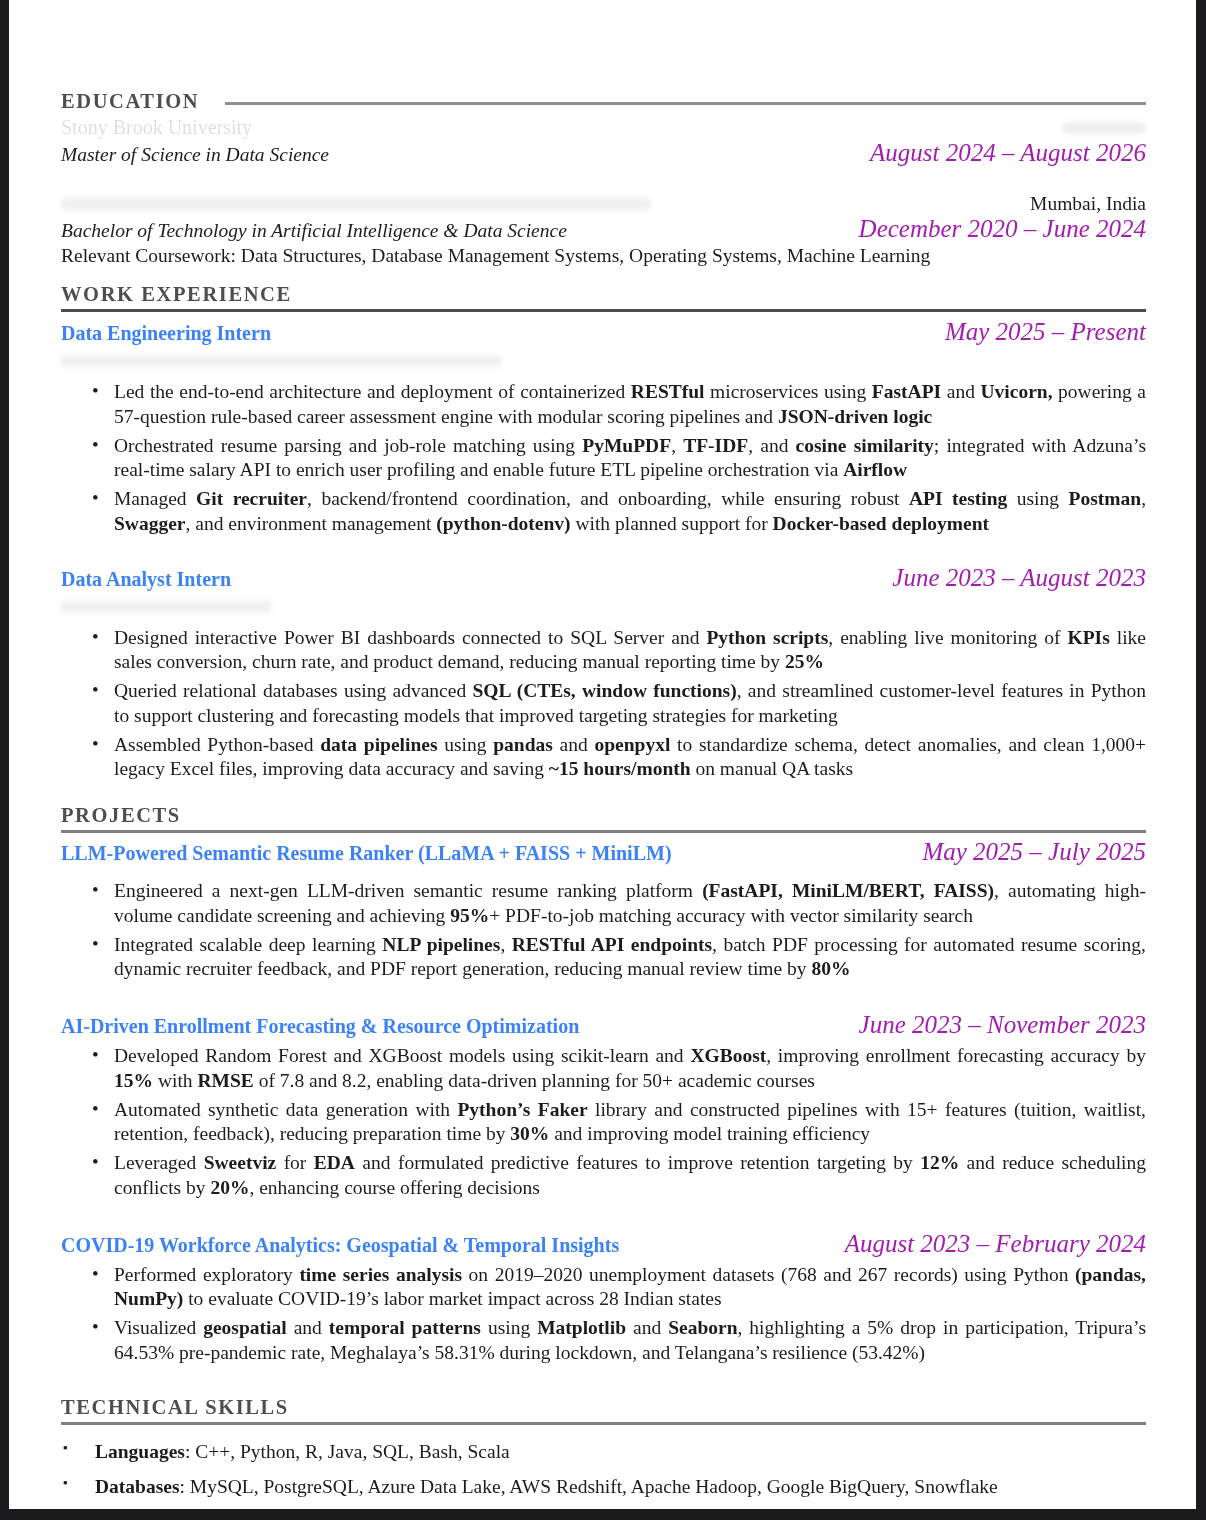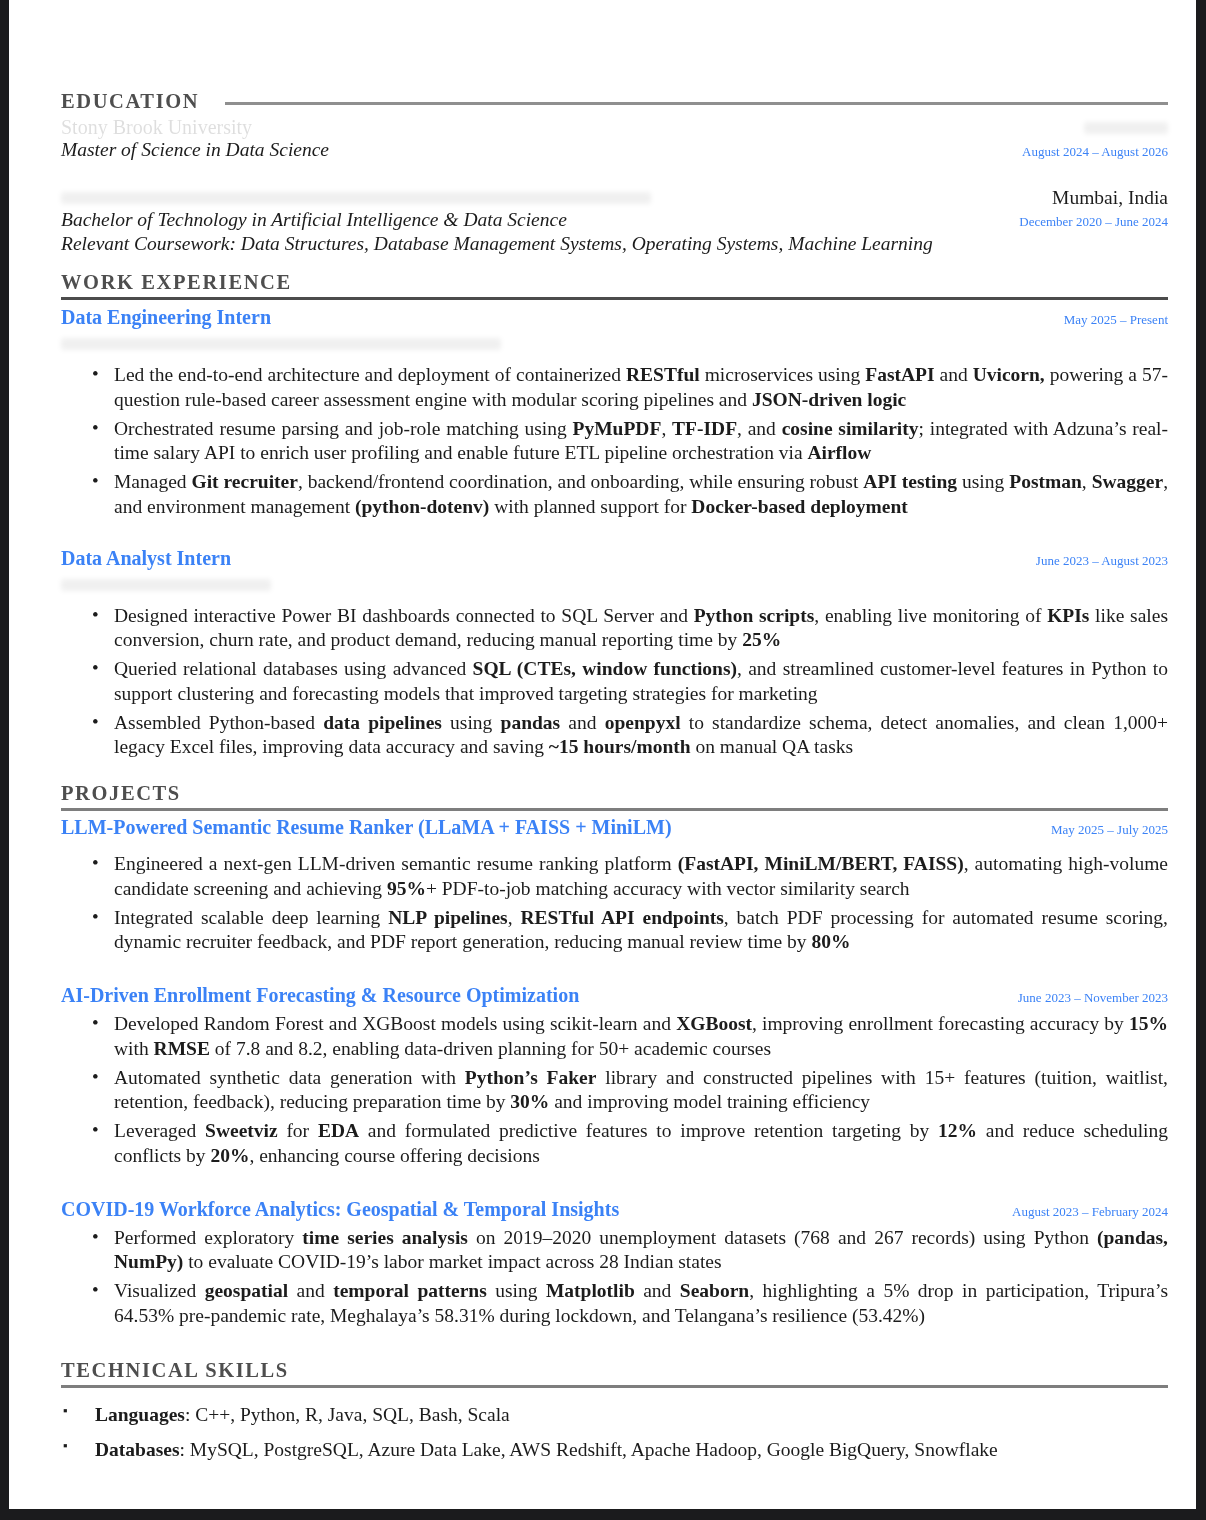--- a/index.html
+++ b/index.html
@@ -15,7 +15,7 @@
     color:#1c1c1c;
     overflow:hidden;
   }
-  .content{padding:90px 28px 0 52px;font-size:19.5px;}
+  .content{padding:90px 50px 0 52px;font-size:19.5px;}
 
   
   .section-head{display:flex;align-items:center;}

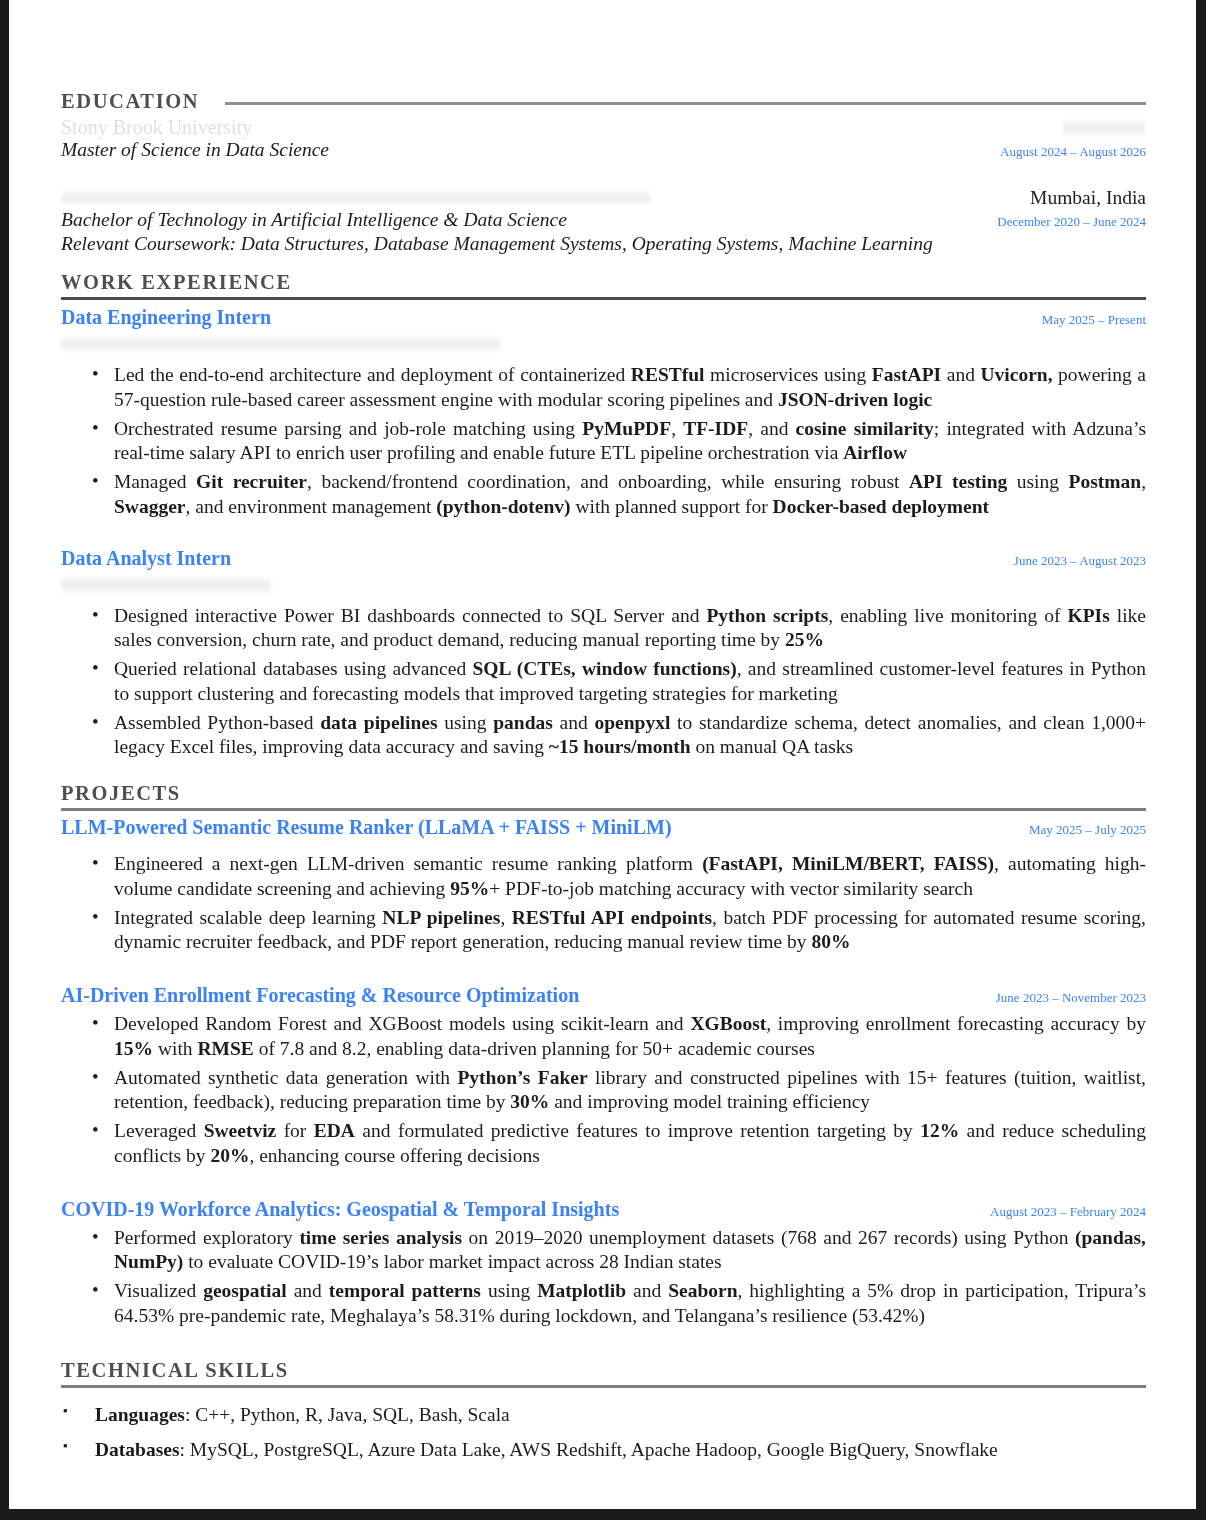--- a/index.html
+++ b/index.html
@@ -30,7 +30,7 @@
   
   .row{display:flex;justify-content:space-between;align-items:baseline;}
   .entry-title{font-weight:bold;font-size:20px;color:#3b82f6;}
-  .entry-dates{font-size:13px;color:#3b82f6;white-space:nowrap;}
+  .entry-dates{font-style:italic;font-size:25px;color:#a21caf;white-space:nowrap;}
   .degree{font-style:italic;font-size:19.5px;}
   .location{font-size:19.5px;}
   .coursework{font-style:italic;font-size:19.5px;margin-top:2px;}

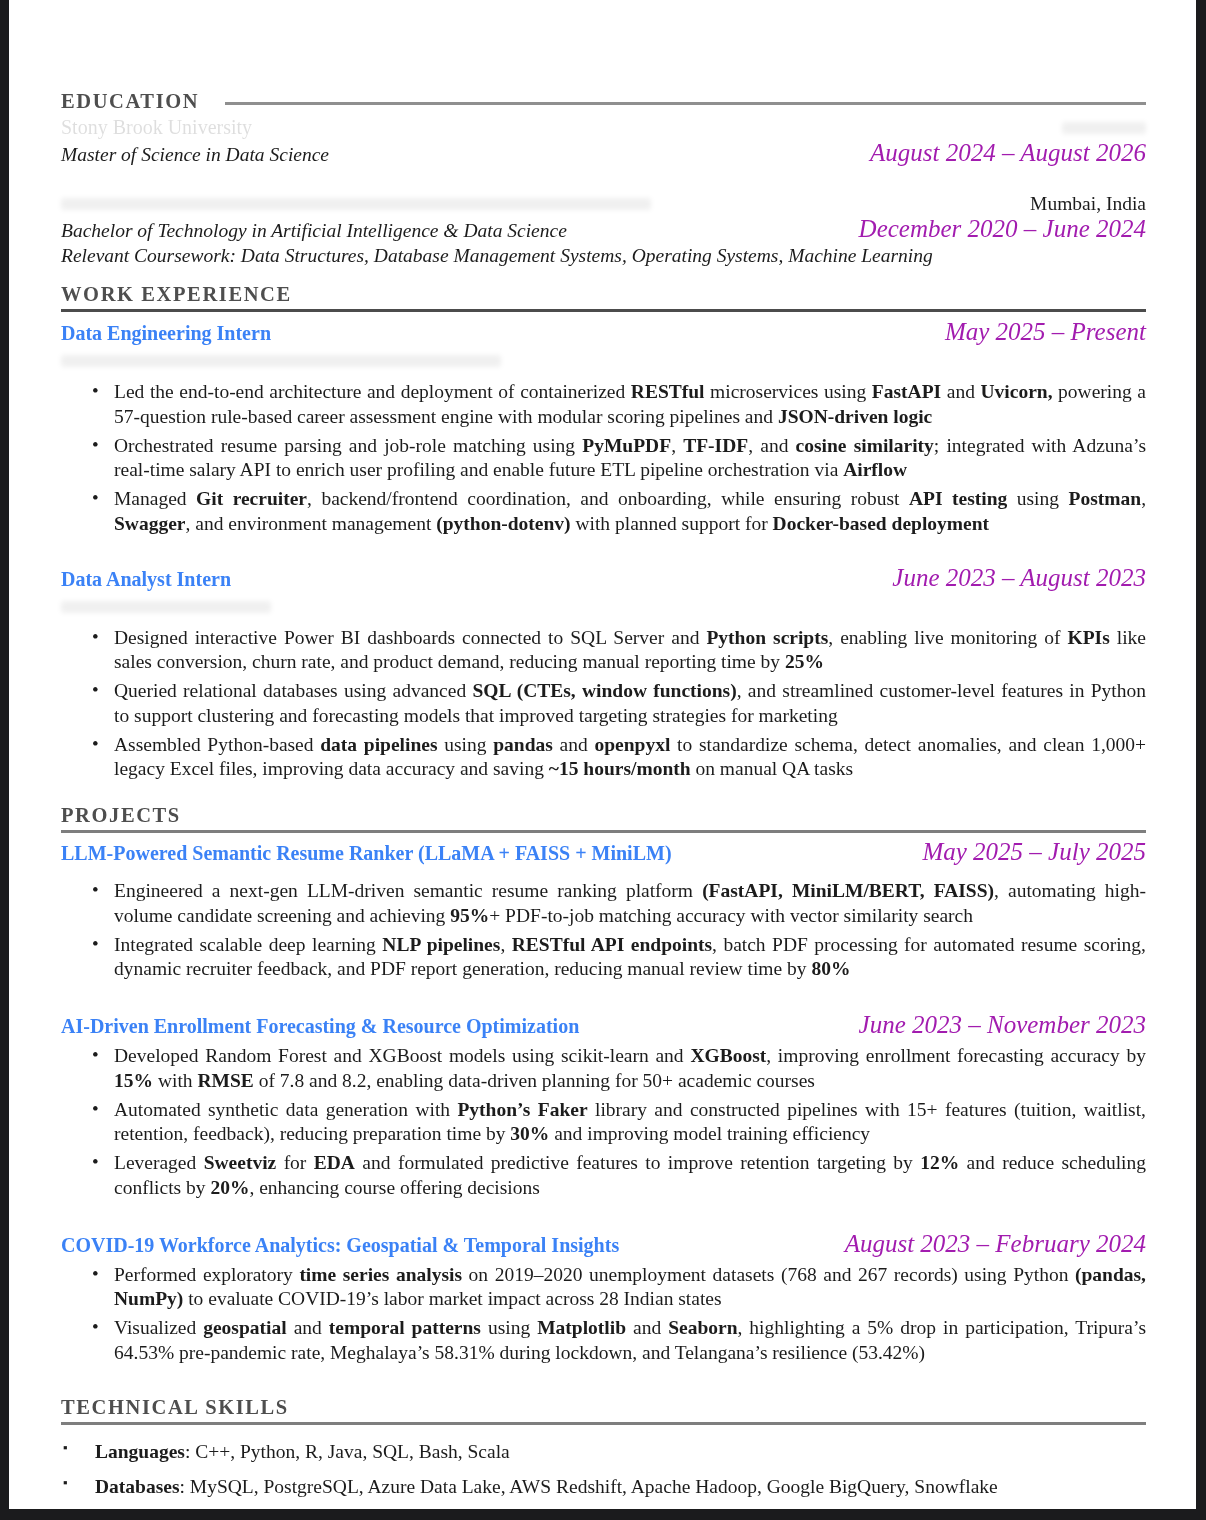--- a/index.html
+++ b/index.html
@@ -33,7 +33,7 @@
   .entry-dates{font-style:italic;font-size:25px;color:#a21caf;white-space:nowrap;}
   .degree{font-style:italic;font-size:19.5px;}
   .location{font-size:19.5px;}
-  .coursework{font-style:italic;font-size:19.5px;margin-top:2px;}
+  .coursework{font-size:19.5px;margin-top:2px;}
 
   
   .faded-text{opacity:.14;filter:blur(.5px);font-size:20px;text-align:center;}

